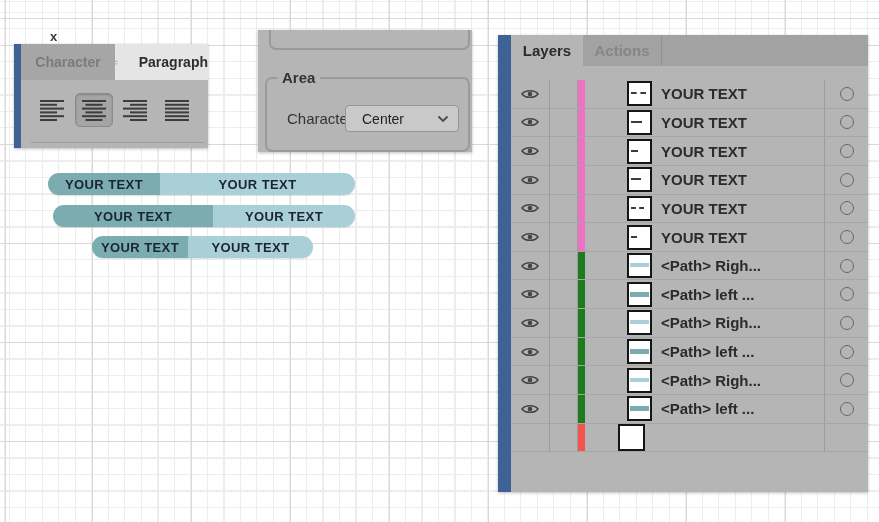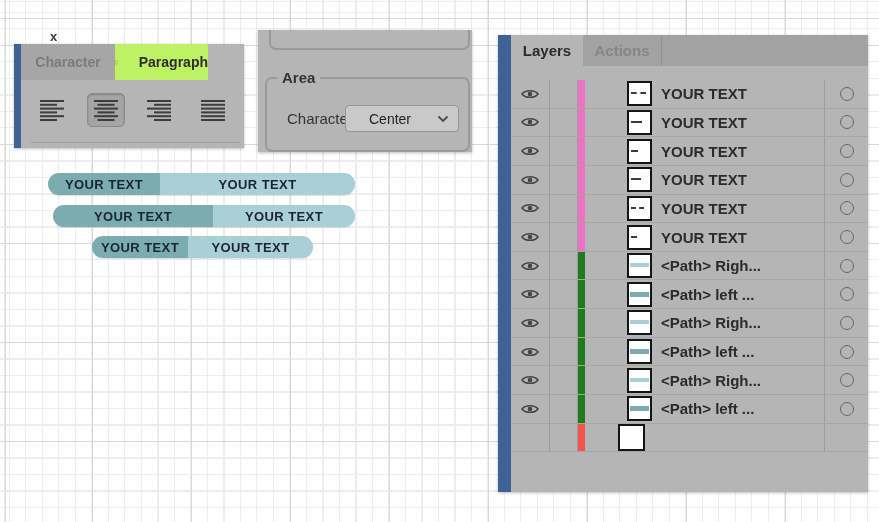--- a/index.html
+++ b/index.html
@@ -15,7 +15,7 @@
   .bluestrip{position:absolute;left:0;top:0;bottom:0;background:#3f6296;}
 
   
-  #cp-panel{left:14px;top:44px;width:230px;height:104px;}
+  #cp-panel{left:14px;top:44px;width:194px;height:104px;}
   #cp-panel .bluestrip{width:7px;}
   #cp-content{position:absolute;left:7px;top:0;right:0;bottom:0;}
   #cp-tabs{display:flex;height:36px;}

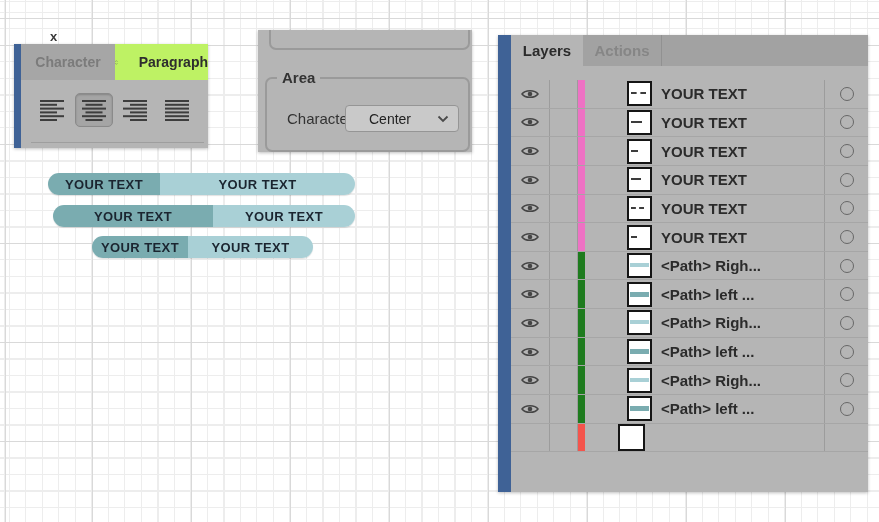--- a/index.html
+++ b/index.html
@@ -21,7 +21,7 @@
   #cp-tabs{display:flex;height:36px;}
   .cp-tab{display:flex;align-items:center;justify-content:center;font-size:14px;font-weight:bold;}
   #cp-tab-character{width:94px;background:#a6a6a6;color:#7b7b7b;}
-  #cp-tab-paragraph{width:93px;background:#bef264;color:#2e2e2e;gap:21px;align-items:center;}
+  #cp-tab-paragraph{width:93px;background:#e5e5e5;color:#2e2e2e;gap:21px;align-items:center;}
   #cp-buttons{position:absolute;left:0;right:0;top:36px;bottom:0;display:flex;align-items:center;justify-content:space-between;padding:0 12px 8px 12px;}
   .align-btn{width:36px;height:32px;display:flex;align-items:center;justify-content:center;border-radius:5px;border:1px solid transparent;}
   .align-btn.selected{background:#a5a5a5;border-color:#8a8a8a;box-shadow:inset 0 1px 2px rgba(0,0,0,.2);}

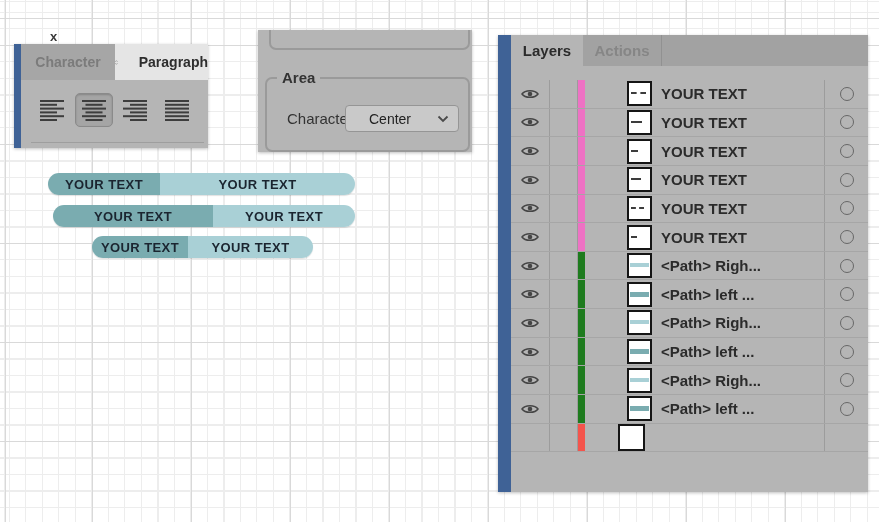--- a/index.html
+++ b/index.html
@@ -35,7 +35,7 @@
   #align-legend{position:absolute;top:-10px;left:10px;background:#b5b5b5;padding:0 5px;font-size:15px;font-weight:bold;color:#333;}
   #vertical-label{position:absolute;left:20px;top:31px;font-size:15px;color:#333;}
   #vertical-dropdown{position:absolute;left:78px;top:26px;width:112px;height:25px;background:#c9c9c9;border:1px solid #959595;border-radius:4px;display:flex;align-items:center;}
-  #vertical-value{font-size:14px;color:#222;padding-left:23px;flex:1;}
+  #vertical-value{font-size:14px;color:#222;padding-left:16px;flex:1;}
   #vertical-chevron{margin-right:9px;display:flex;}
 
   

